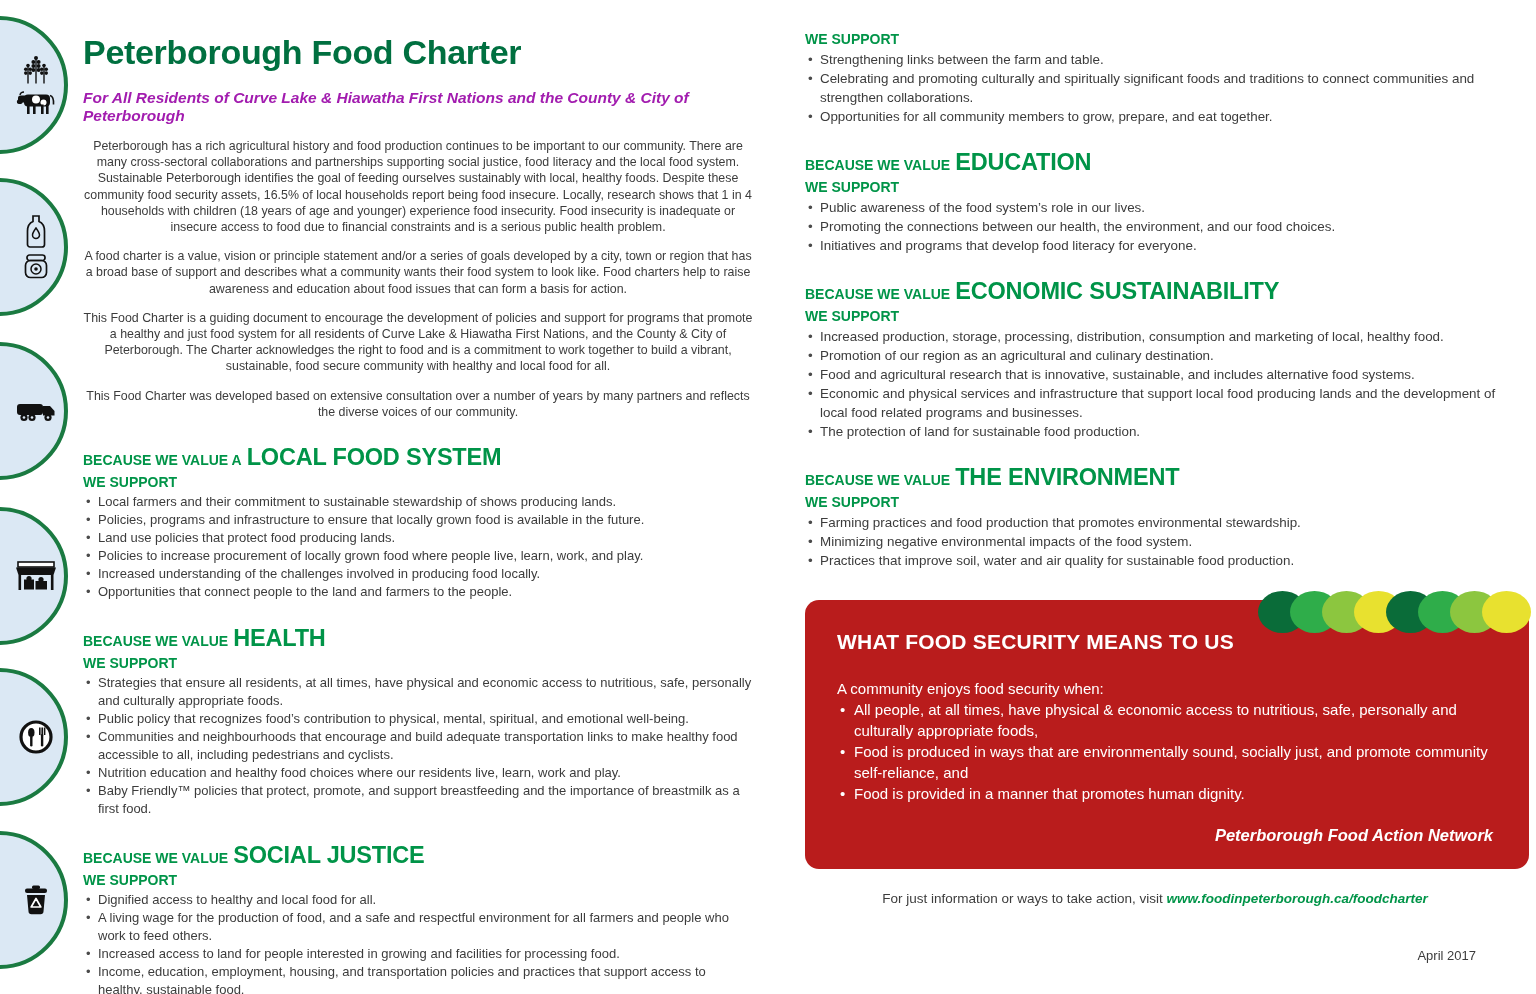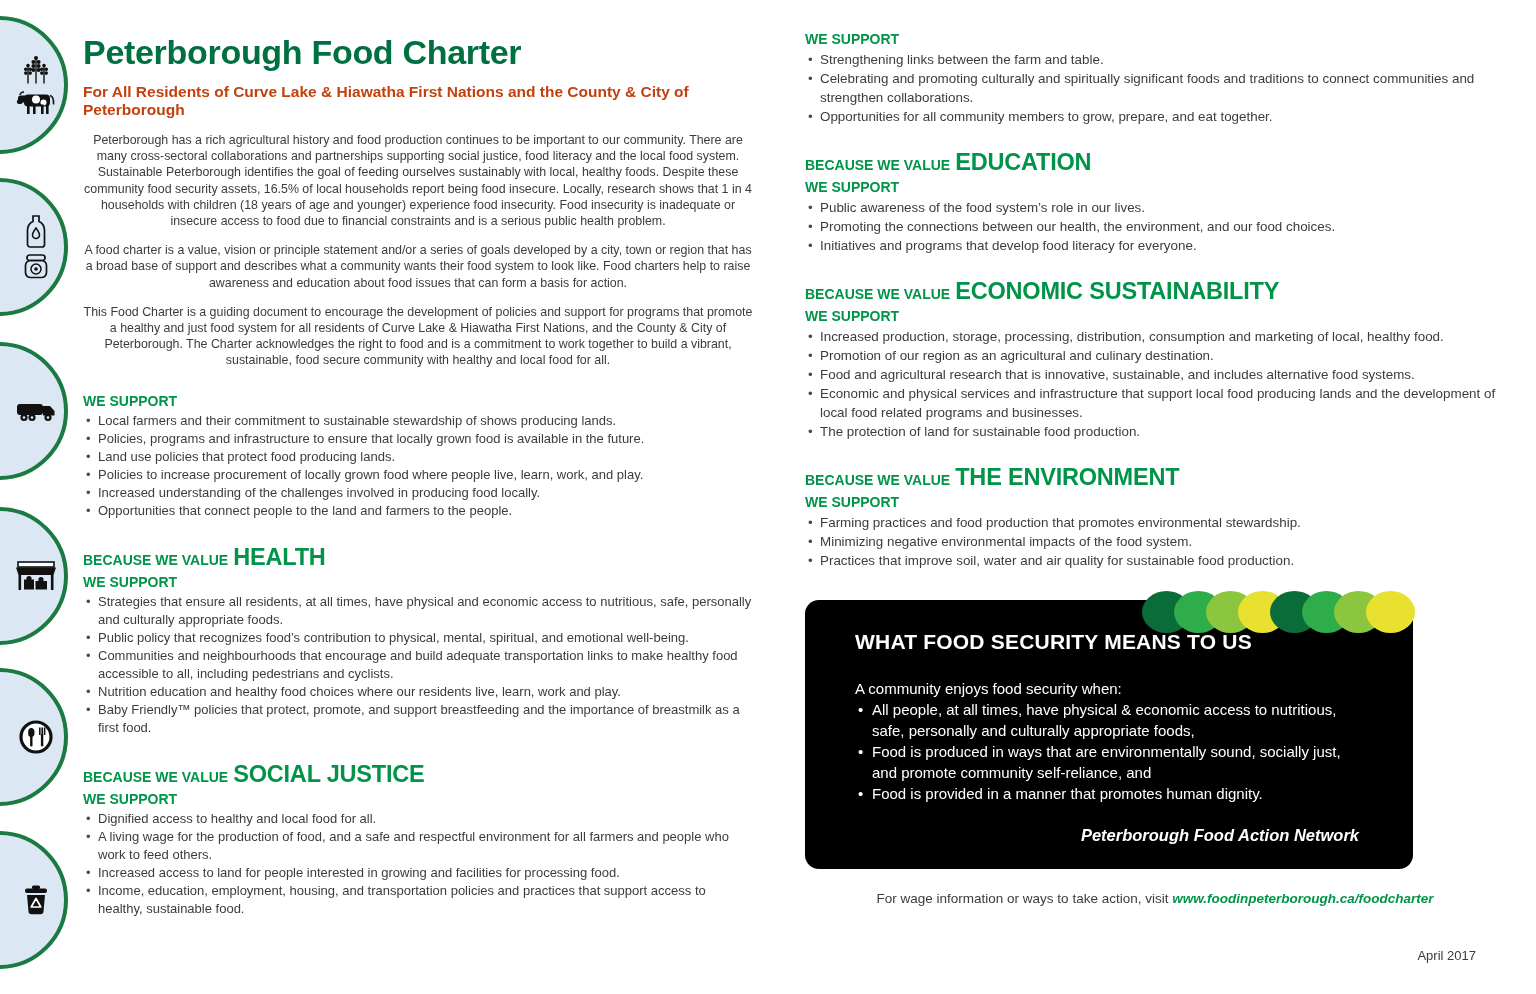--- a/index.html
+++ b/index.html
@@ -24,7 +24,7 @@
   .col-right { position:absolute; left:805px; top:30px; width:700px; }
 
   .page-title { font-size:34px; font-weight:bold; color:#007040; letter-spacing:-0.3px; }
-  .page-subtitle { font-size:15.5px; font-weight:bold; color:#c2410c; margin-top:11px; }
+  .page-subtitle { font-size:15.5px; font-weight:bold; color:#a21caf; margin-top:17px;font-style:italic; }
 
   .intro p { font-size:12.4px; line-height:16.2px; margin-top:13px; }
   .intro { margin-top:6px;text-align:center; }

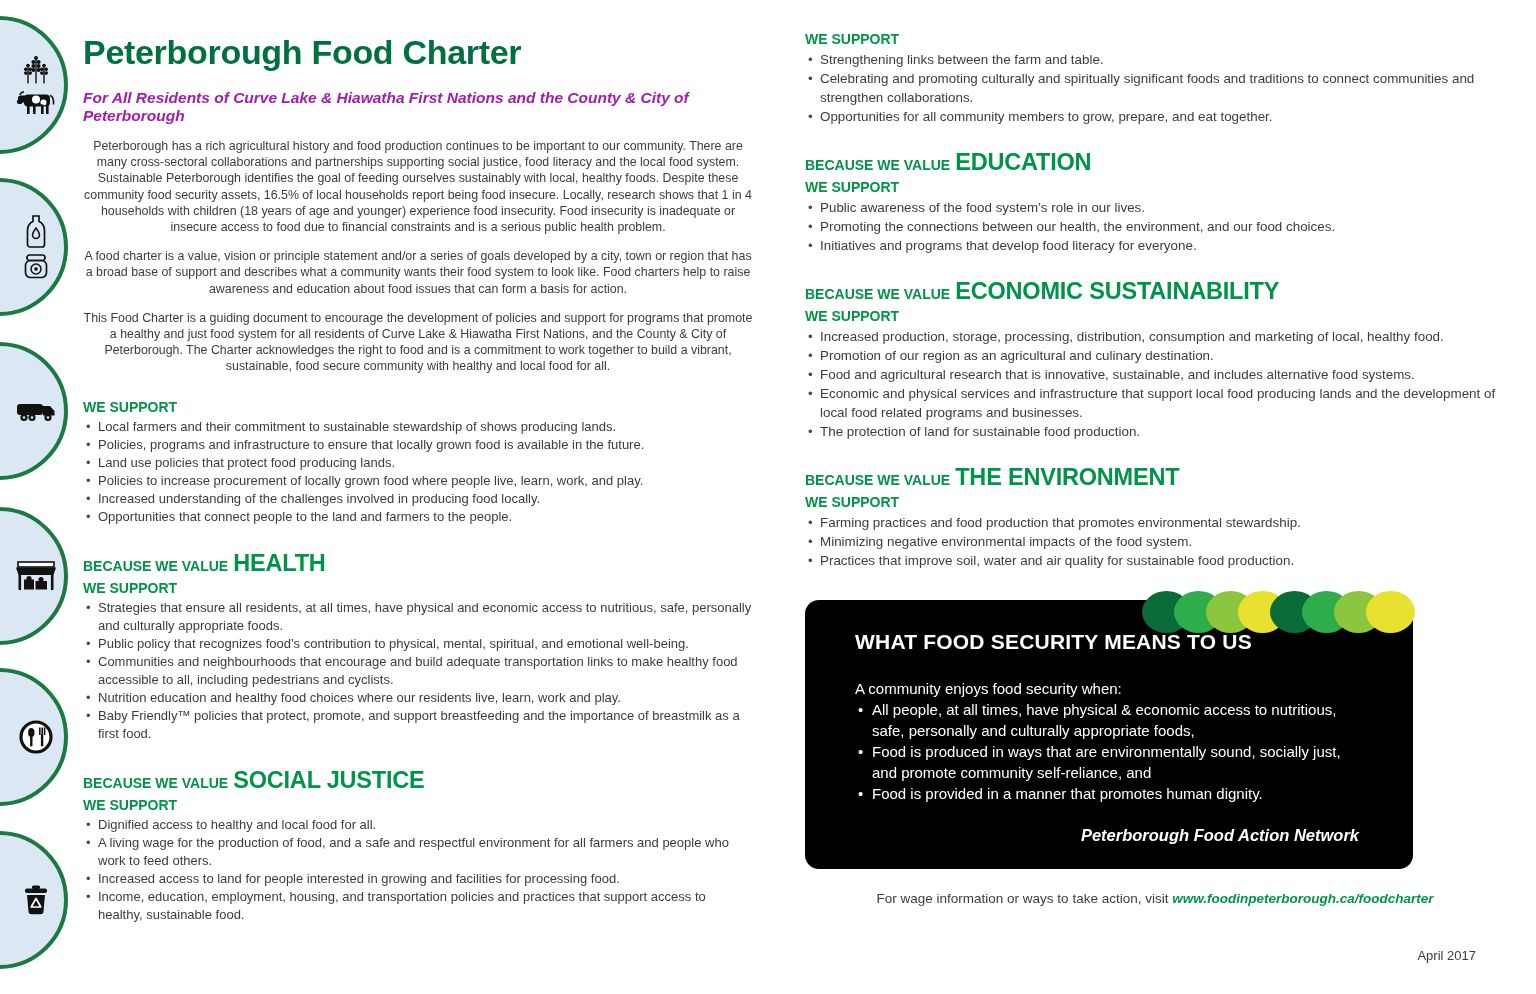--- a/index.html
+++ b/index.html
@@ -192,6 +192,7 @@
     <p>Peterborough has a rich agricultural history and food production continues to be important to our community.  There are many cross-sectoral collaborations and partnerships supporting social justice, food literacy and the local food system.  Sustainable Peterborough identifies the goal of feeding ourselves sustainably with local, healthy foods.  Despite these community food security assets, 16.5% of local households report being food insecure.  Locally, research shows that 1 in 4 households with children (18 years of age and younger) experience food insecurity.   Food insecurity is inadequate or insecure access to food due to financial constraints and is a serious public health problem.</p>
     <p>A food charter is a value, vision or principle statement and/or a series of goals developed by a city, town or region that has a broad base of support and describes what a community wants their food system to look like.  Food charters help to raise awareness and education about food issues that can form a basis for action.</p>
     <p>This Food Charter is a guiding document to encourage the development of policies and support for programs that promote a healthy and just food system for all residents of Curve Lake &amp; Hiawatha First Nations, and the County &amp; City of Peterborough.  The Charter acknowledges the right to food and is a commitment to work together to build a vibrant, sustainable, food secure community with healthy and local food for all.</p>
+    <p>This Food Charter was developed based on extensive consultation over a number of years by many partners and reflects the diverse voices of our community.</p>
   </div>
 
   <div class="section">

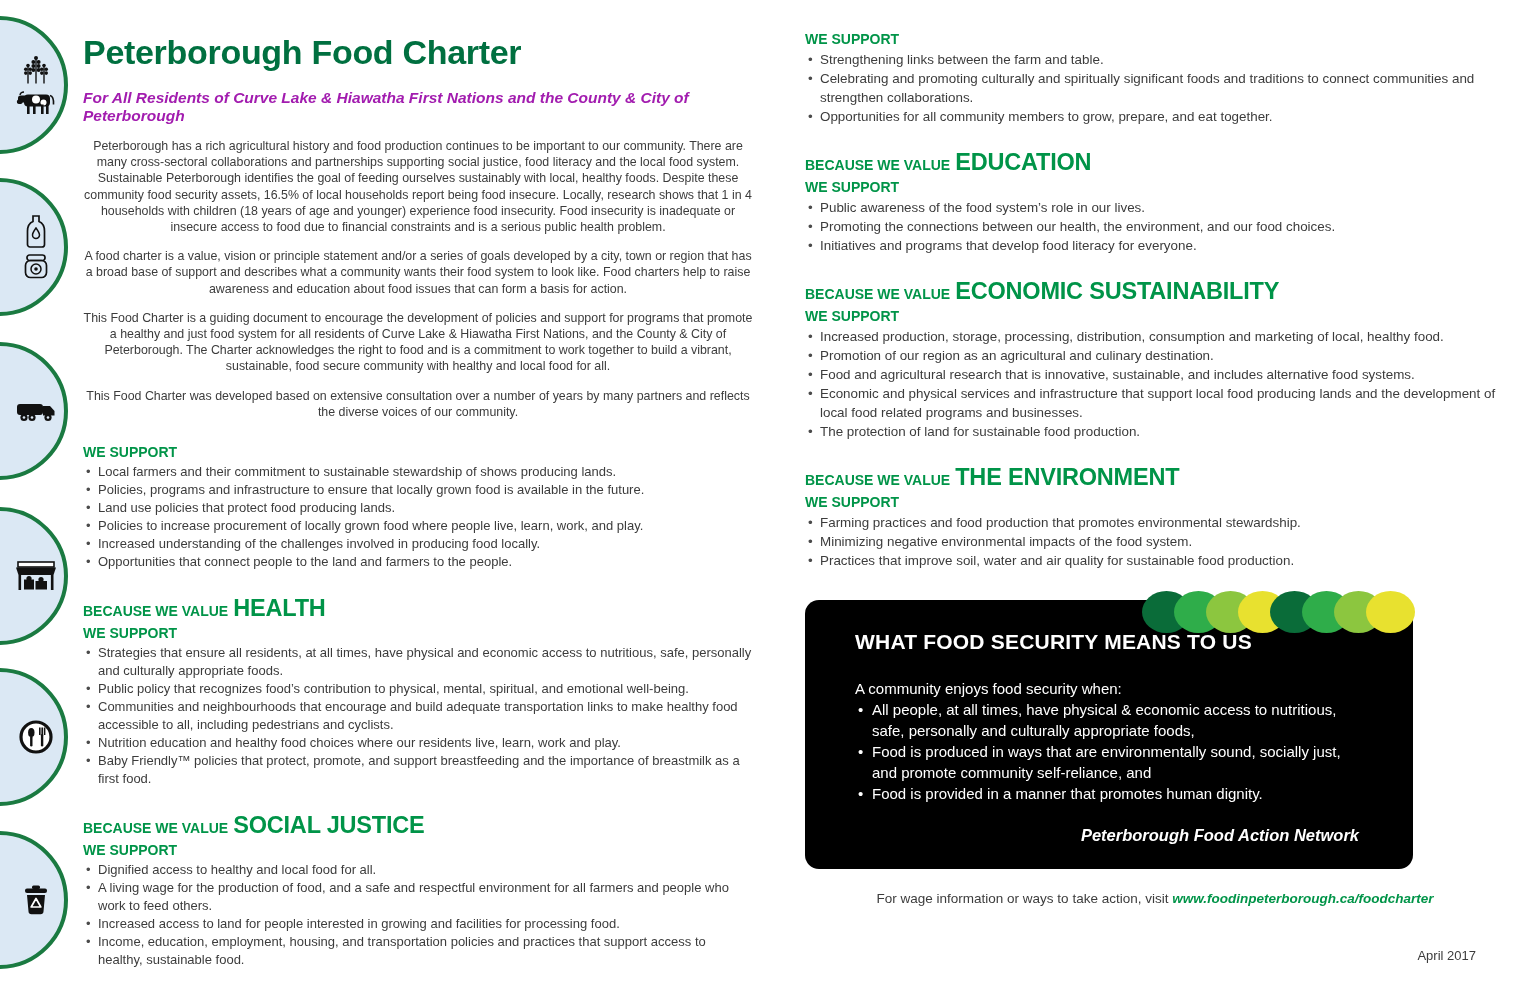--- a/index.html
+++ b/index.html
@@ -196,6 +196,9 @@
   </div>
 
   <div class="section">
+    <div class="section-head">
+      <span class="because">BECAUSE WE VALUE A</span><span class="sec-title">LOCAL FOOD SYSTEM</span>
+    </div>
     <div class="we-support">WE SUPPORT</div>
     <ul class="bullets">
       <li>Local farmers and their commitment to sustainable stewardship of shows producing lands.</li>

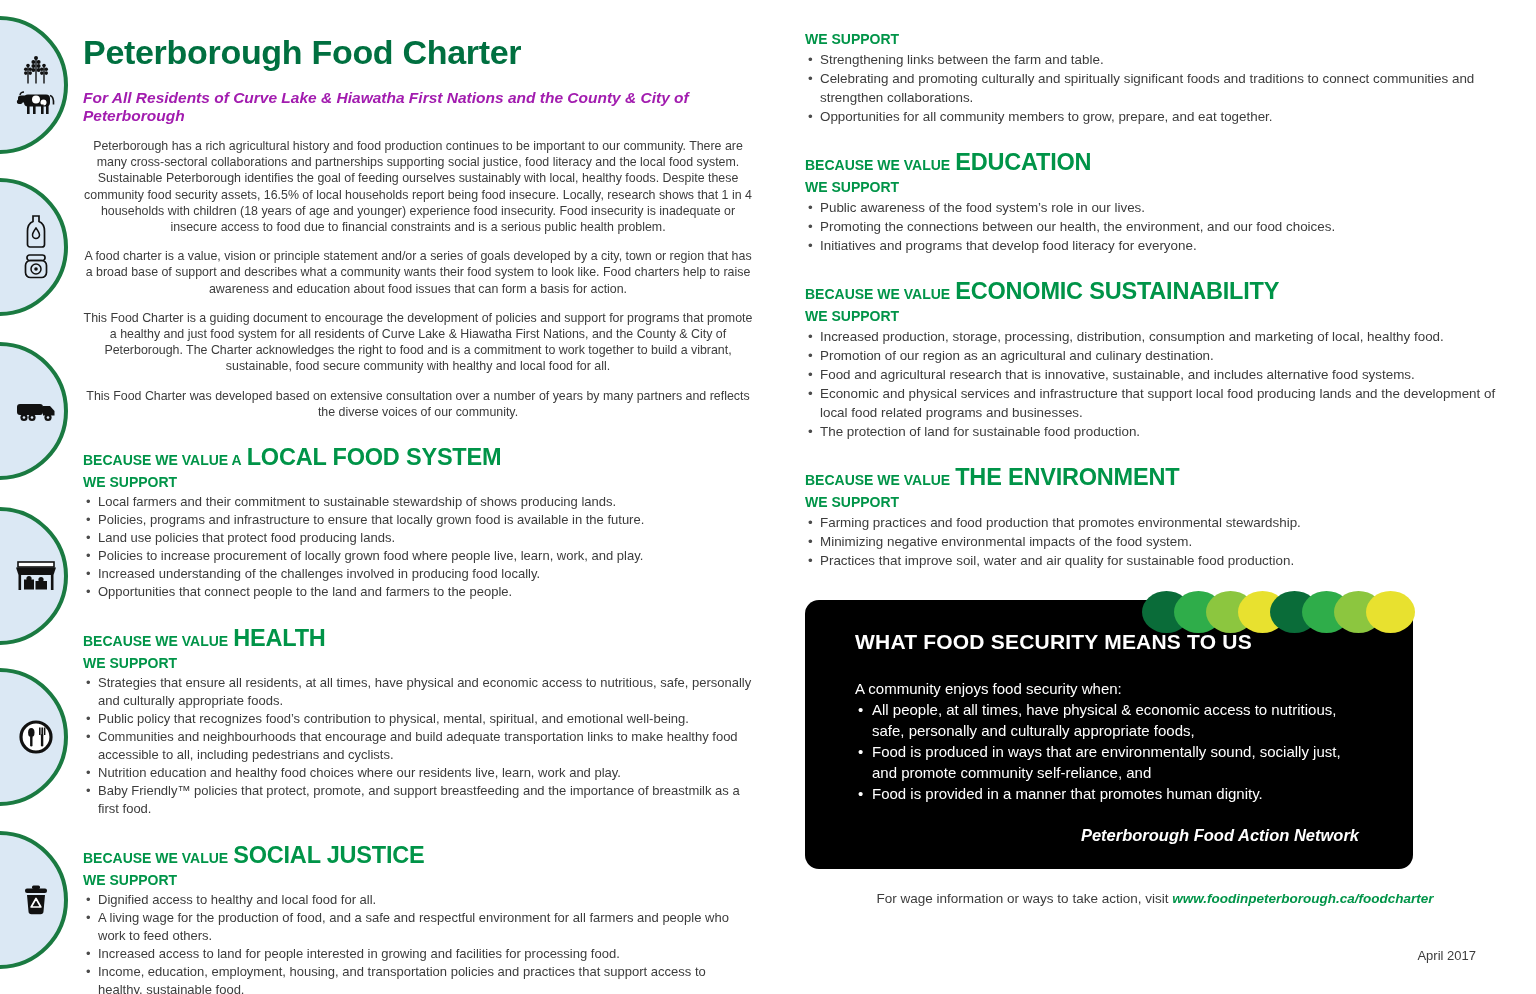--- a/index.html
+++ b/index.html
@@ -44,8 +44,8 @@
 
   
   .fs-box {
-    position:relative; margin-top:30px; background:#000000;
-    border-radius:14px; padding:30px 50px 24px; color:#fff; width:608px;
+    position:relative; margin-top:30px; background:#b91c1c;
+    border-radius:14px; padding:30px 32px 24px; color:#fff; width:724px;
   }
   .scallops { position:absolute; top:-9px; right:-2px; display:flex; z-index:0; }
   .scallop { width:49px; height:42px; border-radius:50%; margin-left:-17px; }

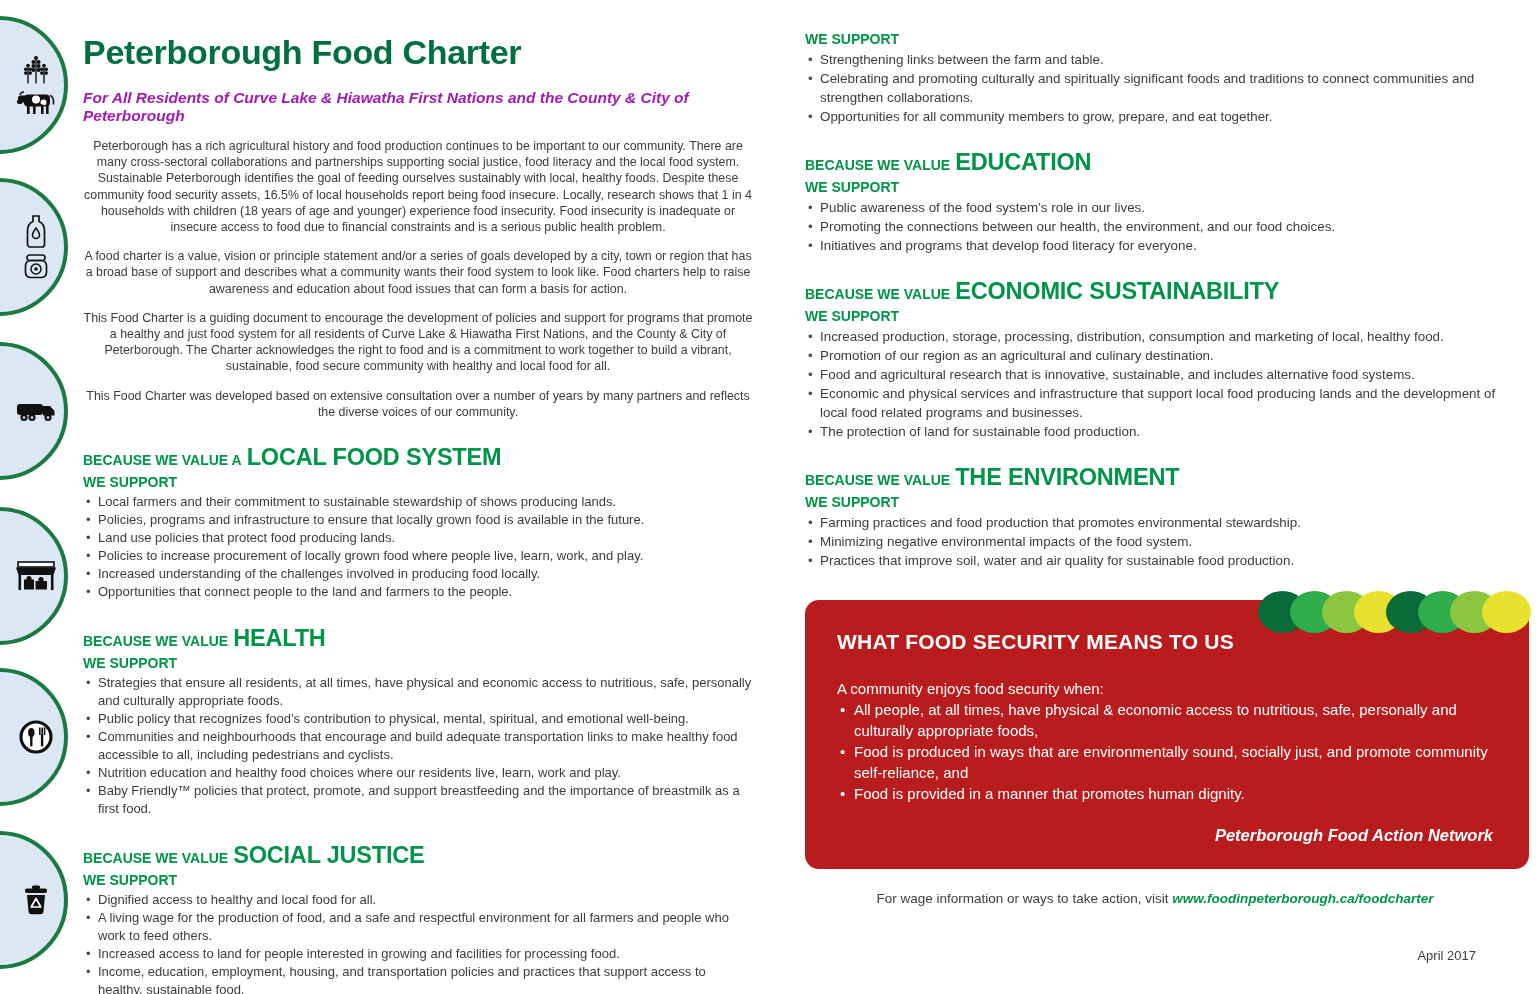--- a/index.html
+++ b/index.html
@@ -309,7 +309,7 @@
   </div>
 
   <div class="footer-line">
-    <span>For wage information or ways to take action, visit </span><a href="#" class="footer-link">www.foodinpeterborough.ca/foodcharter</a>
+    <span>For just information or ways to take action, visit </span><a href="#" class="footer-link">www.foodinpeterborough.ca/foodcharter</a>
   </div>
 </div>
 

